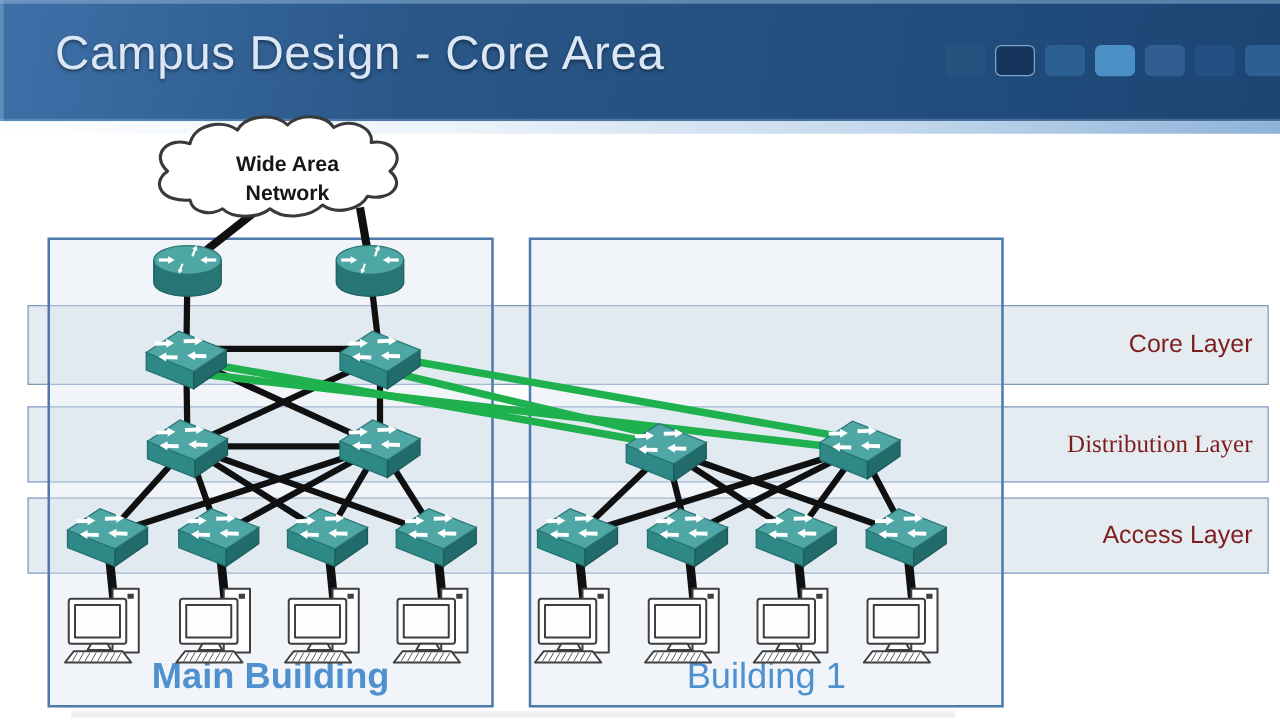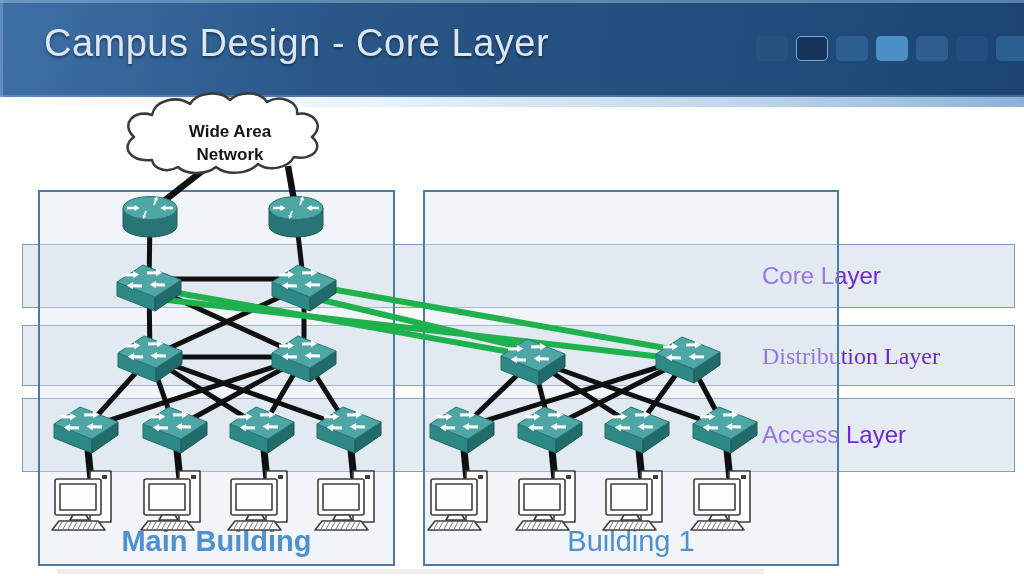--- a/index.html
+++ b/index.html
@@ -82,7 +82,7 @@
 <div class="slide">
 
   <div class="header">
-    <div class="title">Campus Design - Core Layer</div>
+    <div class="title">Campus Design - Core Area</div>
     <div class="squares">
       <span class="sq1"></span>
       <span class="sq2"></span>

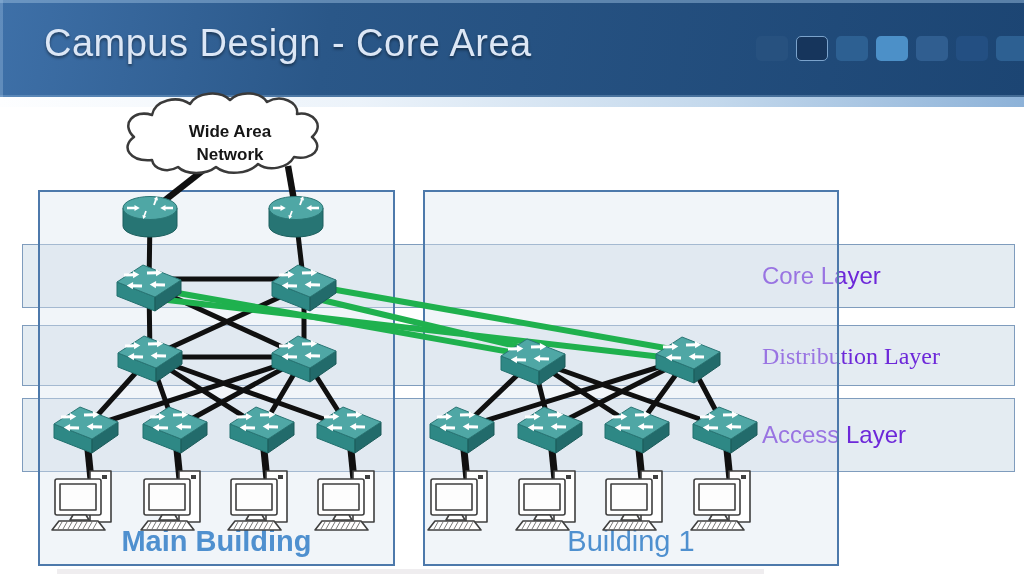--- a/index.html
+++ b/index.html
@@ -47,7 +47,7 @@
   .band-access { top:398px; height:74px; }
   .band-label {
     position:absolute; right:12px; top:50%; transform:translateY(-50%);
-    width:240px; text-align:left; font-size:24px; color:#6d28d9; white-space:nowrap;
+    width:240px; text-align:right; font-size:20px; color:#7f1d1d; white-space:nowrap;
   }
 
   

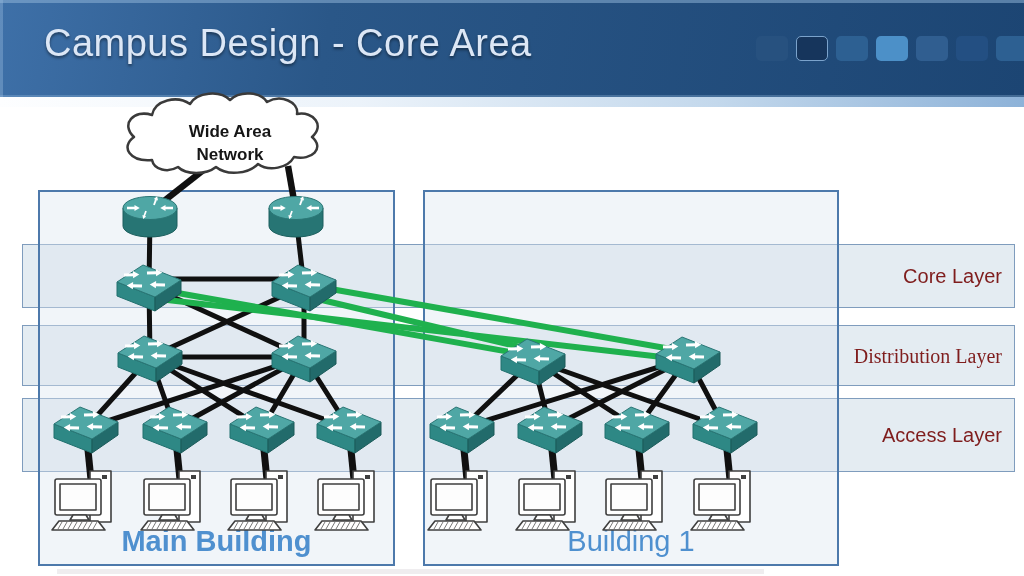--- a/index.html
+++ b/index.html
@@ -44,7 +44,7 @@
   }
   .band-core   { top:244px; height:64px; }
   .band-dist   { top:325px; height:61px;font-family:Liberation Serif, serif; }
-  .band-access { top:398px; height:74px; }
+  .band-access { top:398px; height:61px; }
   .band-label {
     position:absolute; right:12px; top:50%; transform:translateY(-50%);
     width:240px; text-align:right; font-size:20px; color:#7f1d1d; white-space:nowrap;

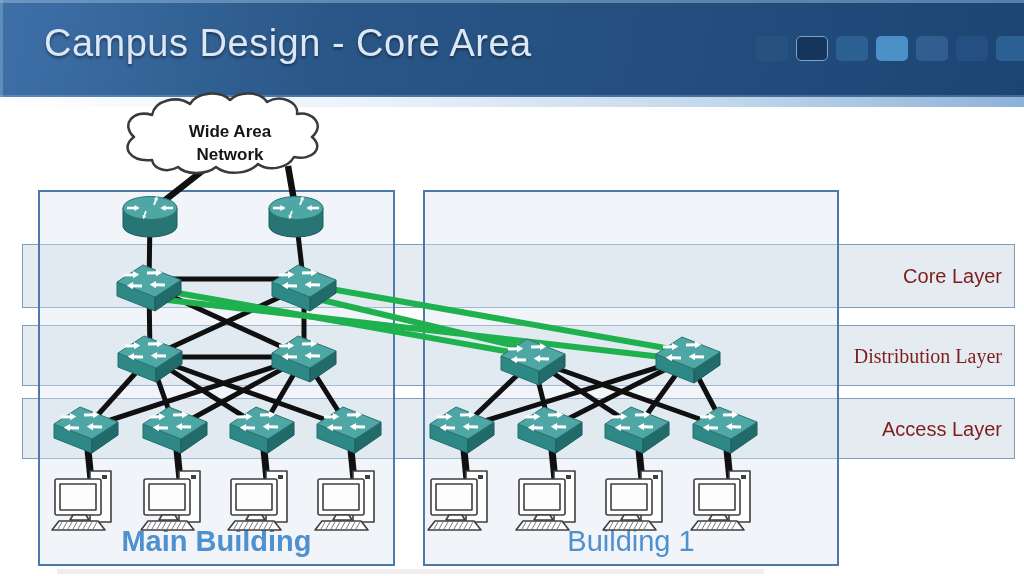--- a/index.html
+++ b/index.html
@@ -57,7 +57,7 @@
     background: rgba(219,230,240,.4);
   }
   .bldg-main { left:38px;  width:357px;font-weight:bold; }
-  .bldg-1    { left:423px; width:416px; }
+  .bldg-1    { left:423px; width:380px; }
   .bldg-label {
     position:absolute; left:0; right:0; bottom:6px;
     text-align:center; font-size:29px; color:#4f90cf;

